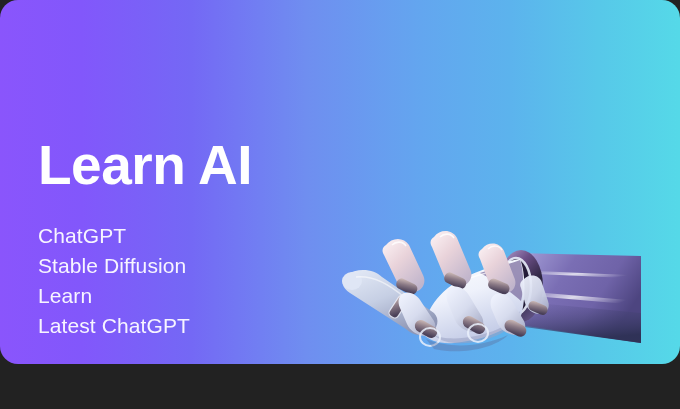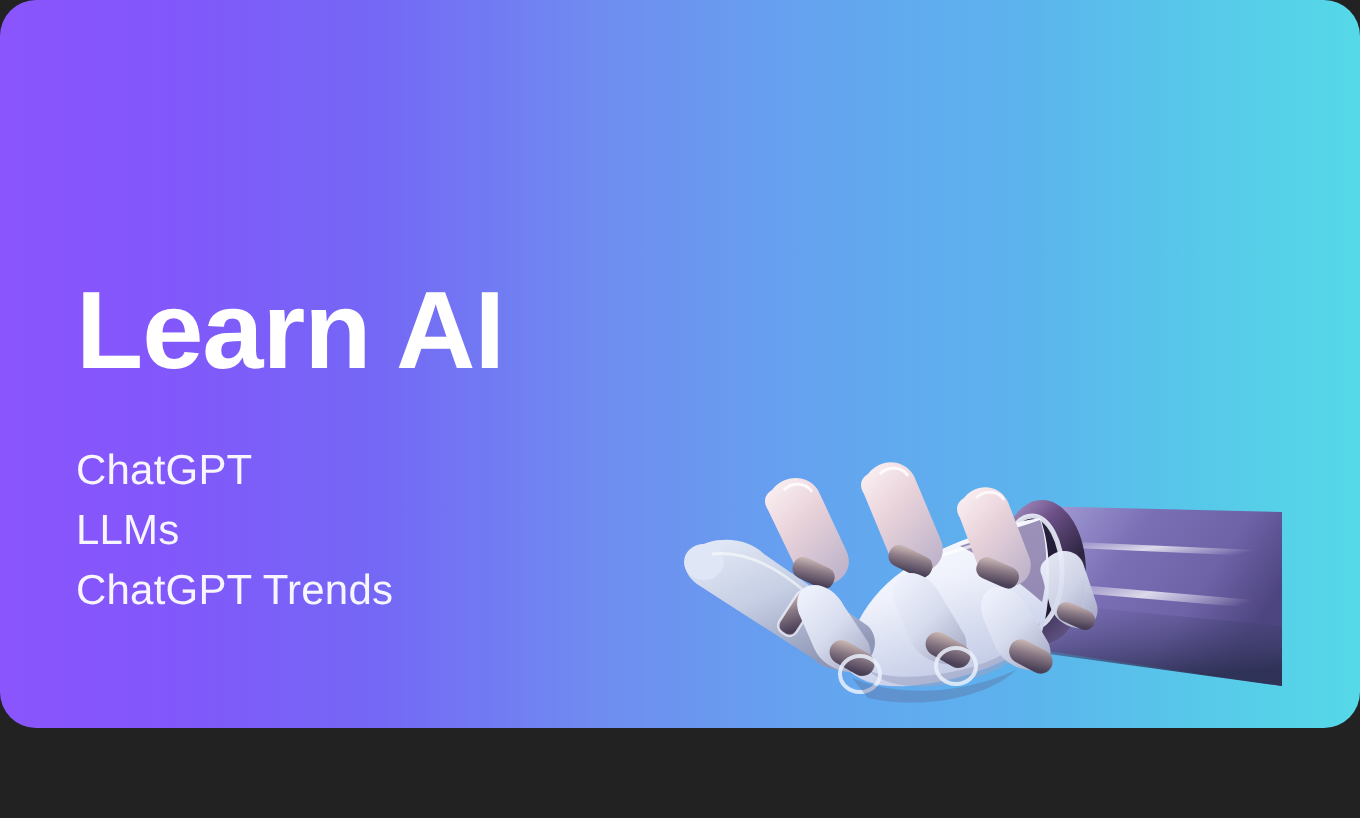--- a/index.html
+++ b/index.html
@@ -78,6 +78,7 @@
 
   <ul class="topic-list">
     <li>ChatGPT</li>
+    <li>Stable Diffusion</li>
     <li>LLMs</li>
     <li>ChatGPT Trends</li>
   </ul>

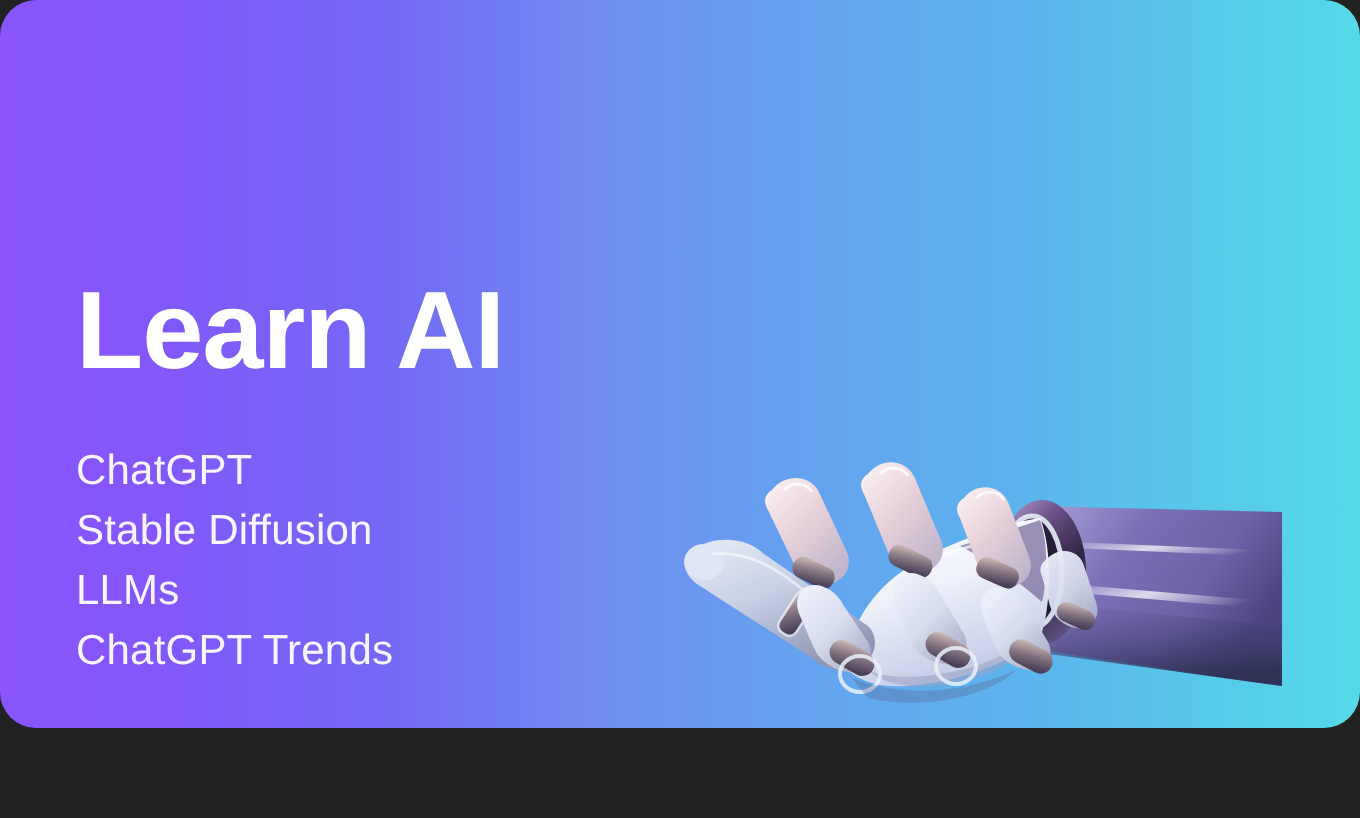--- a/index.html
+++ b/index.html
@@ -79,7 +79,7 @@
   <ul class="topic-list">
     <li>ChatGPT</li>
     <li>Stable Diffusion</li>
-    <li>LLMs</li>
+    <li>Learn</li>
     <li>ChatGPT Trends</li>
   </ul>
 

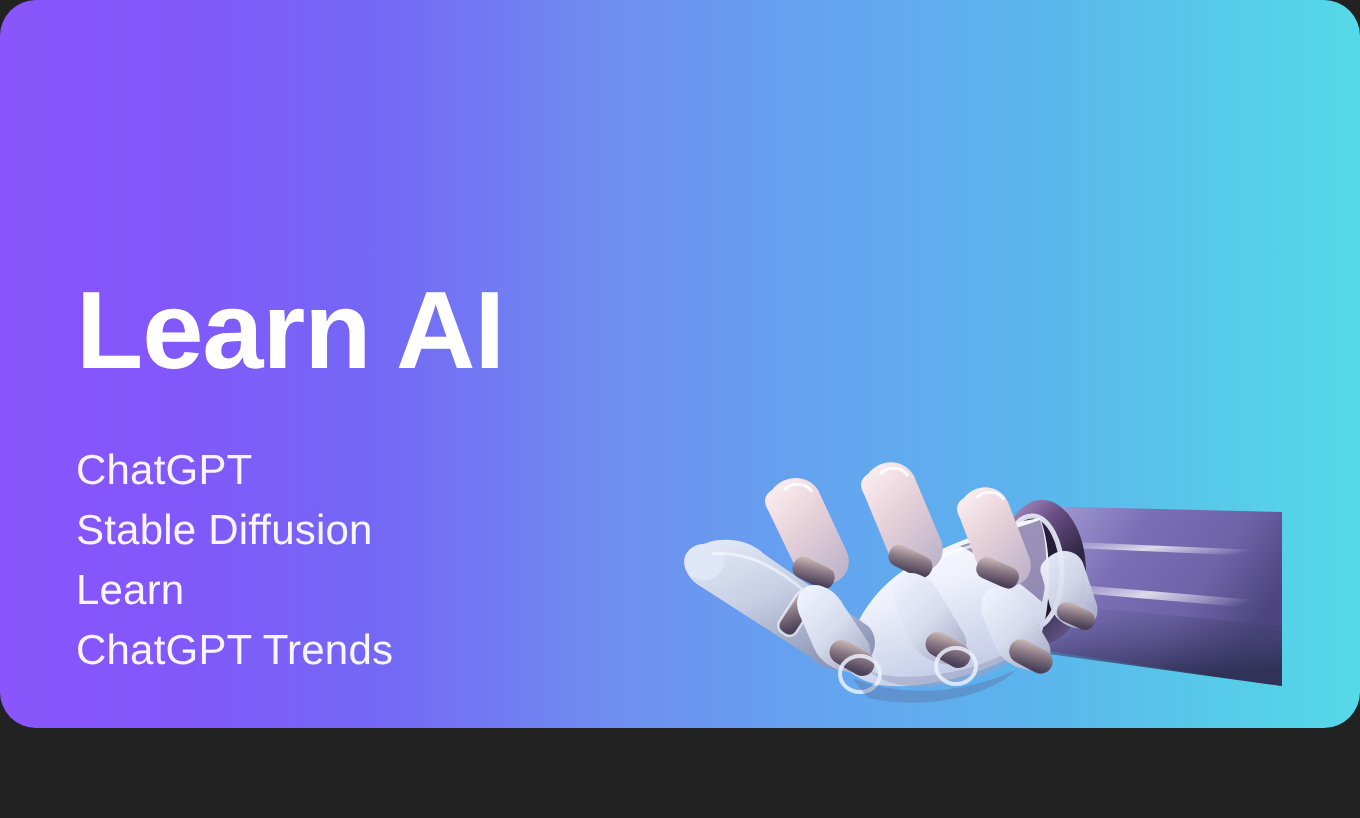--- a/index.html
+++ b/index.html
@@ -80,7 +80,7 @@
     <li>ChatGPT</li>
     <li>Stable Diffusion</li>
     <li>Learn</li>
-    <li>ChatGPT Trends</li>
+    <li>Latest ChatGPT</li>
   </ul>
 
   <div id="hand-art">

